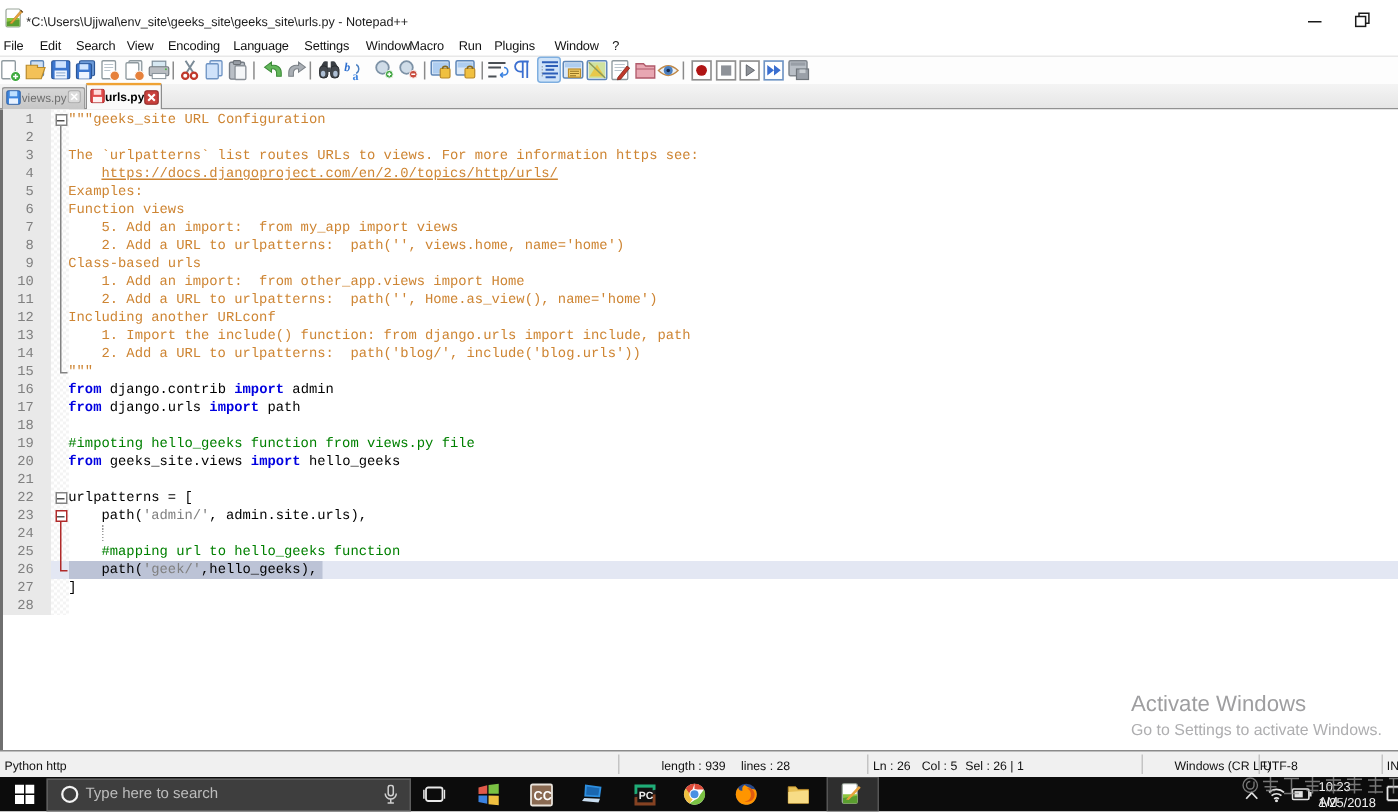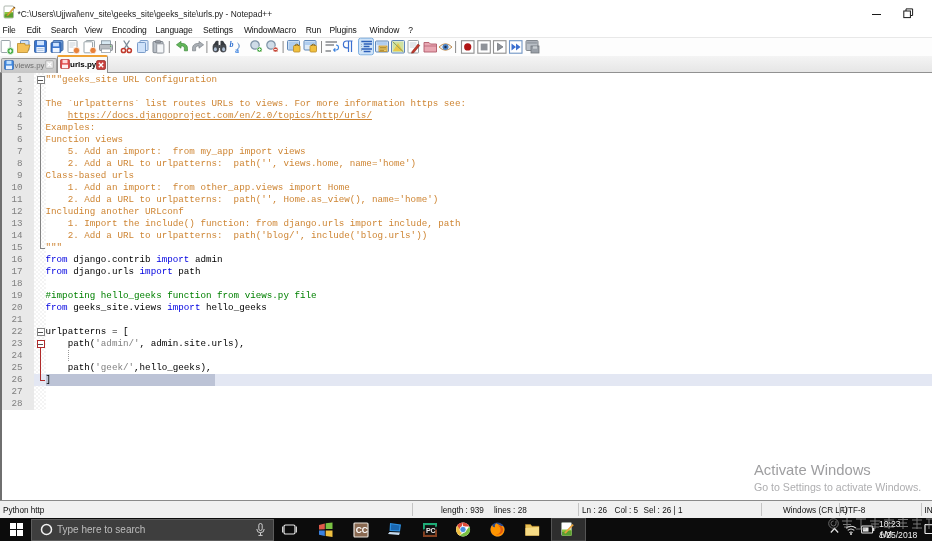--- a/index.html
+++ b/index.html
@@ -8,7 +8,7 @@
 #stage{position:relative;width:788px;height:541px}
 
 .o{color:#ce8533}
-.k{color:#0000e0;font-weight:normal}
+.k{color:#0000e0;font-weight:bold}
 .c{color:#008000}
 .s{color:#808080}
 .u{text-decoration:underline}

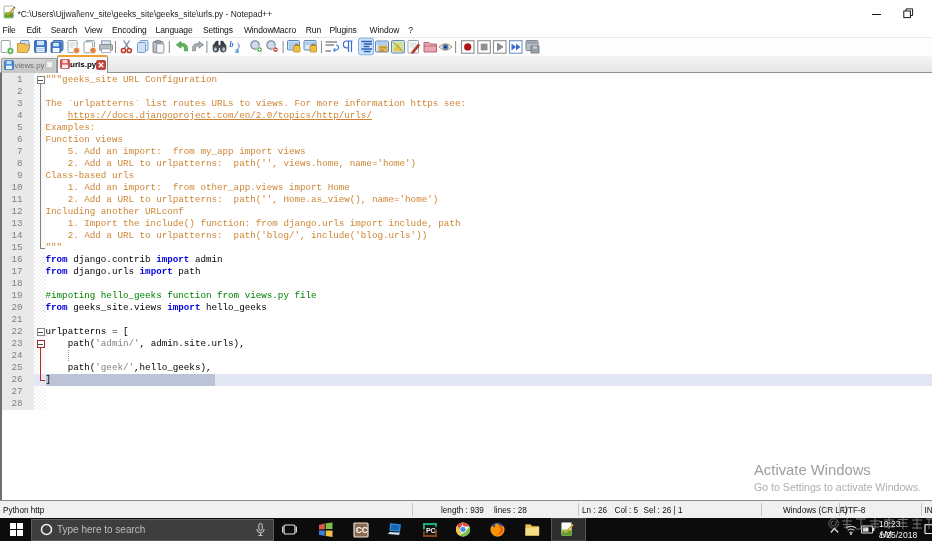--- a/index.html
+++ b/index.html
@@ -320,6 +320,7 @@
 urlpatterns = [
     path(<span class="s">'admin/'</span>, admin.site.urls),
 
+    <span class="c">#mapping url to hello_geeks function</span>
     path(<span class="s">'geek/'</span>,hello_geeks),
 ]
 </pre>

